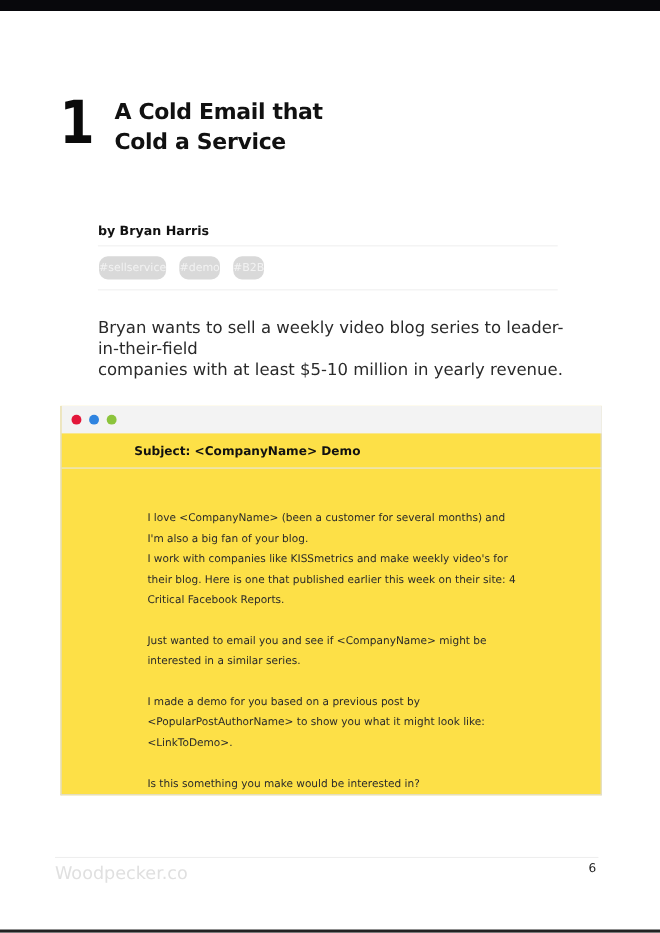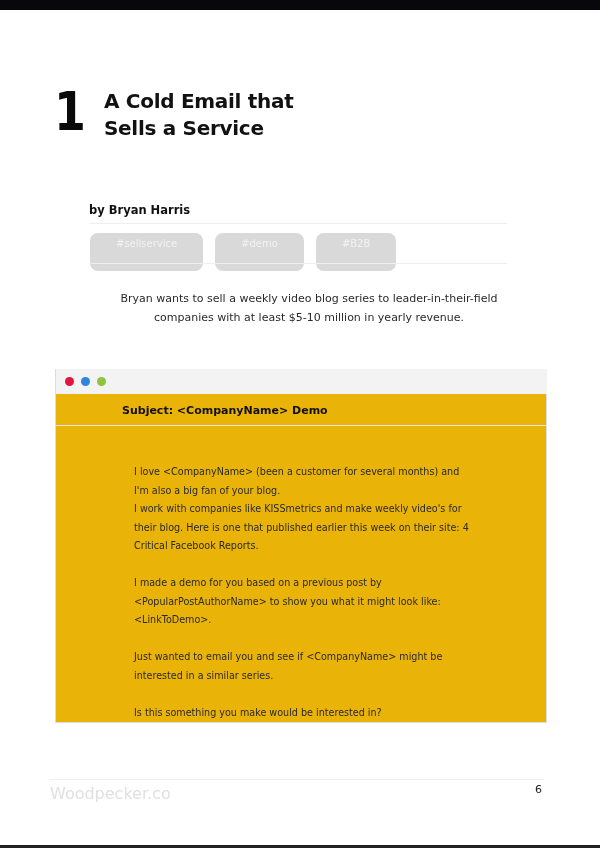--- a/index.html
+++ b/index.html
@@ -48,7 +48,7 @@
   <div class="chapter-num">1</div>
   <div class="chapter-title">
     <div>A Cold Email that</div>
-    <div>Sells a Service</div>
+    <div>Cold a Service</div>
   </div>
 </div>
 

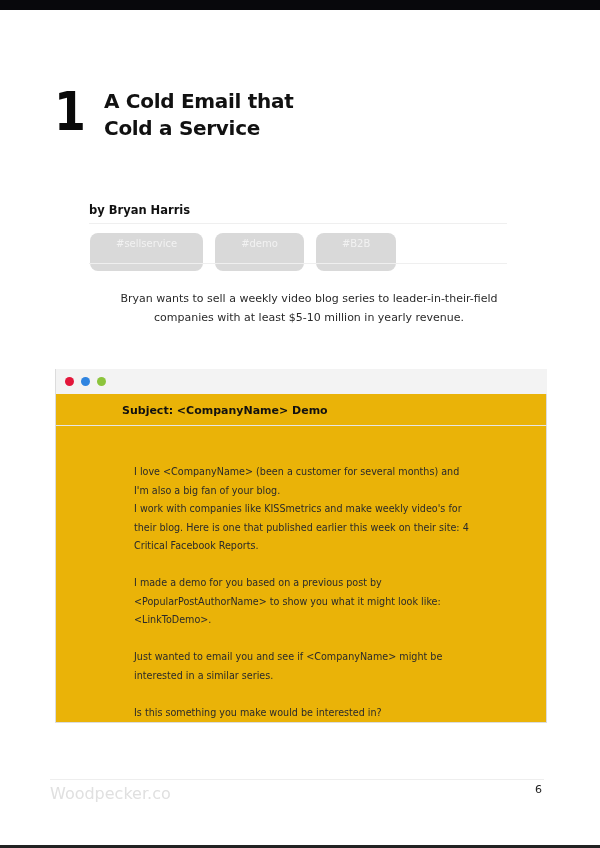--- a/index.html
+++ b/index.html
@@ -19,7 +19,7 @@
     .rule.r2 { top: 263px; }
 
     .tags { position: absolute; left: 90px; top: 233px; display: flex; gap: 12px; }
-    .tag { background: #d9d9d9; color: #f2f2f2; border-radius: 8px; height: 38px; line-height: 21px; padding: 0 26px; font-size: 10px; font-family: "DejaVu Sans", sans-serif; }
+    .tag { background: #d9d9d9; color: #f2f2f2; border-radius: 8px; height: 21px; line-height: 21px; padding: 0 0; font-size: 10px; font-family: "DejaVu Sans", sans-serif; }
 
     .intro { position: absolute; left: 89px; top: 289px; width: 440px; font-family: "DejaVu Sans", sans-serif; font-size: 11px; line-height: 19px; color: #2a2a2a; text-align: center; }
 

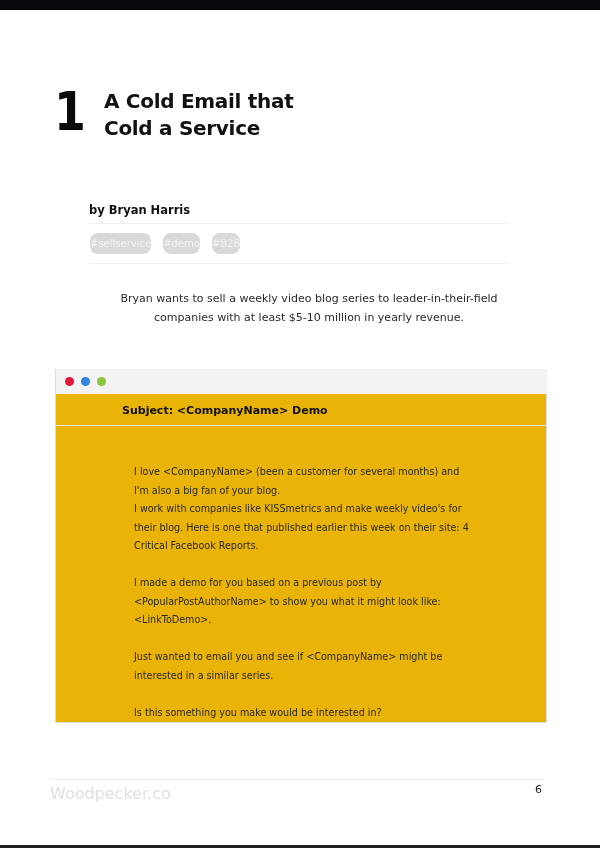--- a/index.html
+++ b/index.html
@@ -21,7 +21,7 @@
     .tags { position: absolute; left: 90px; top: 233px; display: flex; gap: 12px; }
     .tag { background: #d9d9d9; color: #f2f2f2; border-radius: 8px; height: 21px; line-height: 21px; padding: 0 0; font-size: 10px; font-family: "DejaVu Sans", sans-serif; }
 
-    .intro { position: absolute; left: 89px; top: 289px; width: 440px; font-family: "DejaVu Sans", sans-serif; font-size: 11px; line-height: 19px; color: #2a2a2a; text-align: center; }
+    .intro { position: absolute; left: 89px; top: 289px; width: 440px; font-family: "DejaVu Sans", sans-serif; font-size: 15px; line-height: 19px; color: #2a2a2a; }
 
     .email-card { position: absolute; left: 55px; top: 369px; width: 492px; height: 354px; border: 1px solid #dcdcdc; border-top: none; background: #eab308; }
     .email-titlebar { position: absolute; left: 0; top: 0; width: 491px; height: 25px; background: #f3f3f3; }

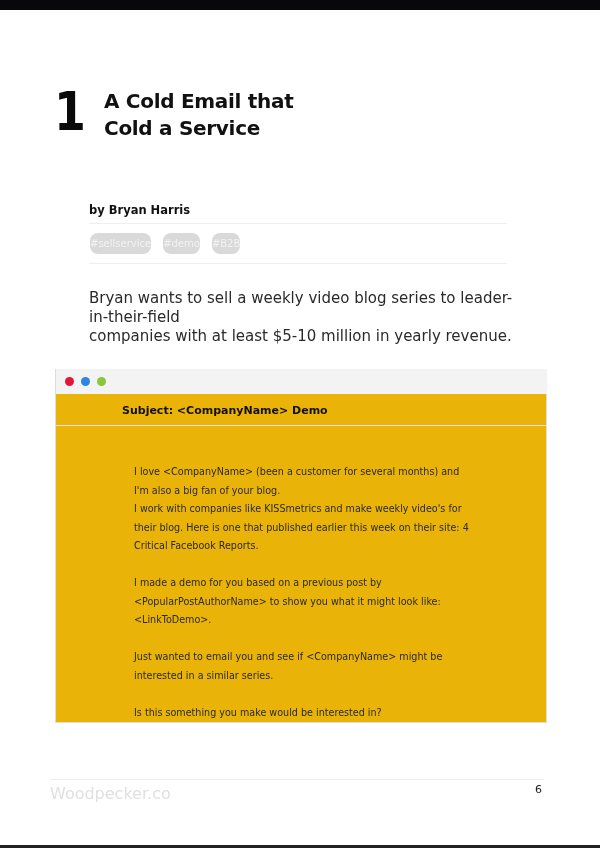--- a/index.html
+++ b/index.html
@@ -23,7 +23,7 @@
 
     .intro { position: absolute; left: 89px; top: 289px; width: 440px; font-family: "DejaVu Sans", sans-serif; font-size: 15px; line-height: 19px; color: #2a2a2a; }
 
-    .email-card { position: absolute; left: 55px; top: 369px; width: 492px; height: 354px; border: 1px solid #dcdcdc; border-top: none; background: #eab308; }
+    .email-card { position: absolute; left: 55px; top: 369px; width: 492px; height: 354px; border: 1px solid #dcdcdc; border-top: none; background: #fde047; }
     .email-titlebar { position: absolute; left: 0; top: 0; width: 491px; height: 25px; background: #f3f3f3; }
     .dot { position: absolute; top: 8px; width: 9px; height: 9px; border-radius: 50%; }
     .dot.red { left: 9px; background: #e3163a; }

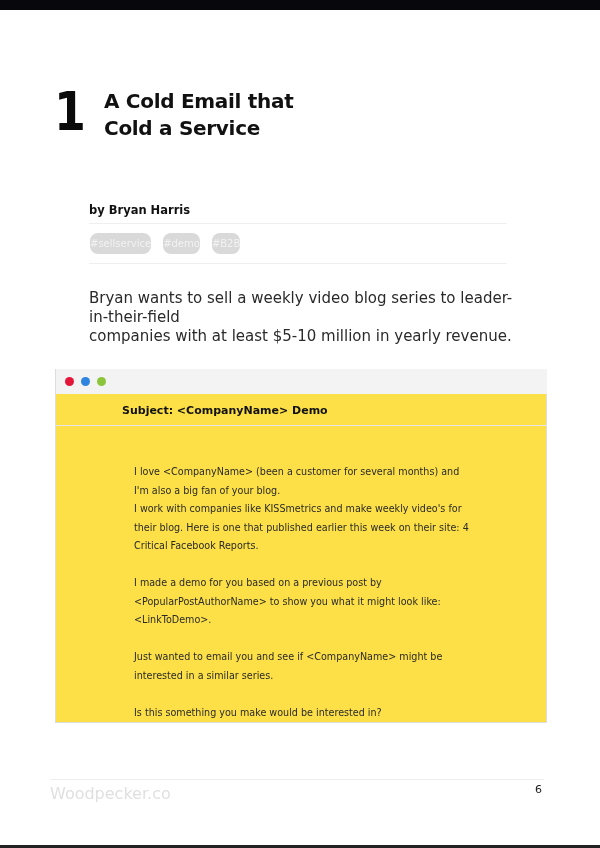--- a/index.html
+++ b/index.html
@@ -84,13 +84,13 @@
       <span>Critical Facebook Reports.</span>
     </p>
     <p class="gap">
+      <span>Just wanted to email you and see if &lt;CompanyName&gt; might be</span><br>
+      <span>interested in a similar series.</span>
+    </p>
+    <p class="gap">
       <span>I made a demo for you based on a previous post by</span><br>
       <span>&lt;PopularPostAuthorName&gt; to show you what it might look like:</span><br>
       <span>&lt;LinkToDemo&gt;.</span>
-    </p>
-    <p class="gap">
-      <span>Just wanted to email you and see if &lt;CompanyName&gt; might be</span><br>
-      <span>interested in a similar series.</span>
     </p>
     <p class="gap">
       <span>Is this something you make would be interested in?</span>

